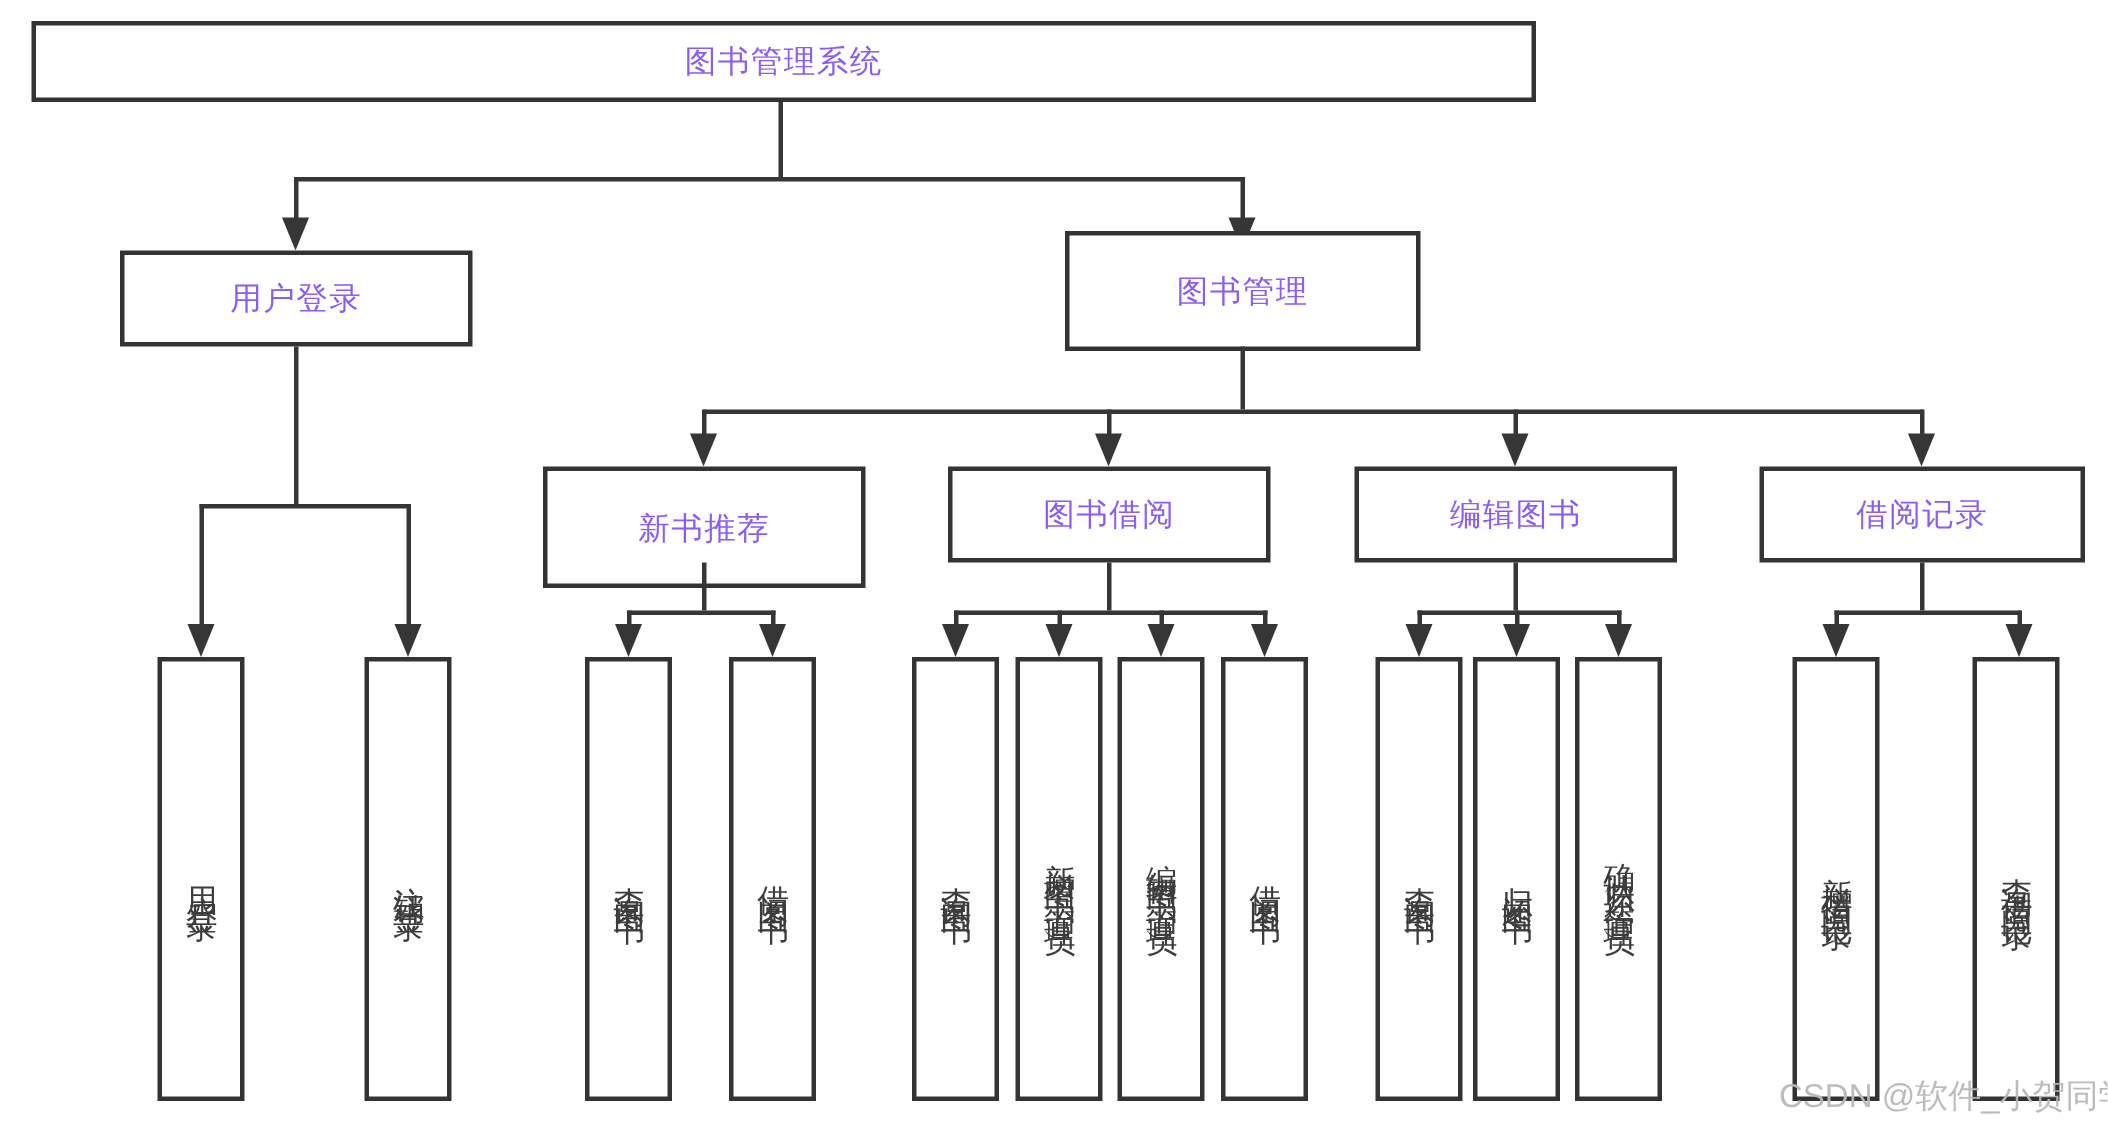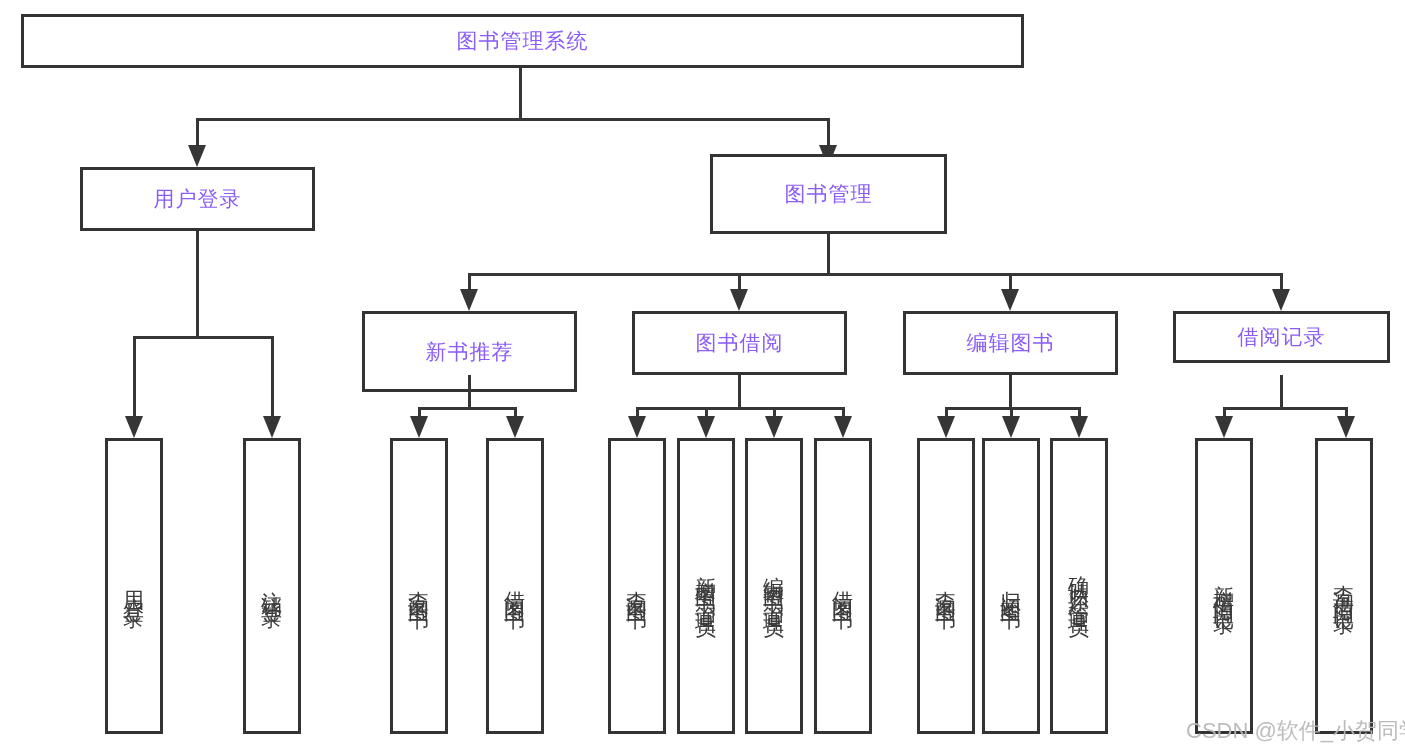--- a/index.html
+++ b/index.html
@@ -92,7 +92,7 @@
   <div class="box" style="left:903px;top:311px;width:215px;height:64px;">
     <span>编辑图书</span>
   </div>
-  <div class="box" style="left:1173px;top:311px;width:217px;height:52px;">
+  <div class="box" style="left:1173px;top:311px;width:217px;height:64px;">
     <span>借阅记录</span>
   </div>
 

